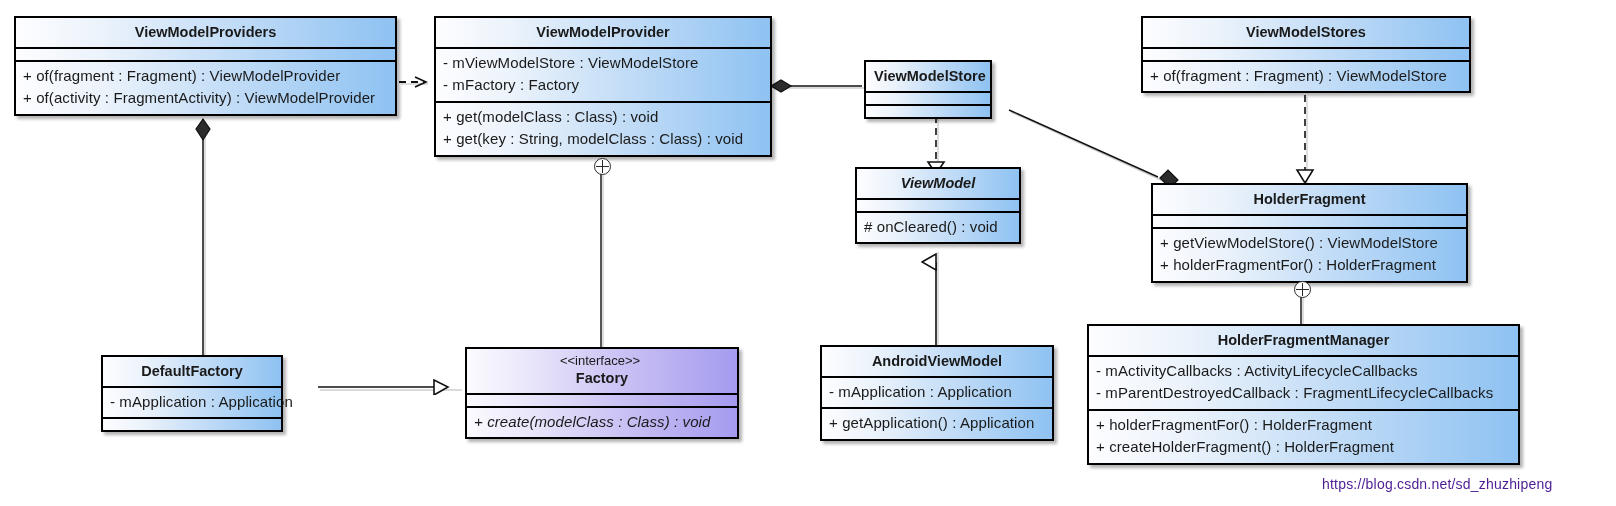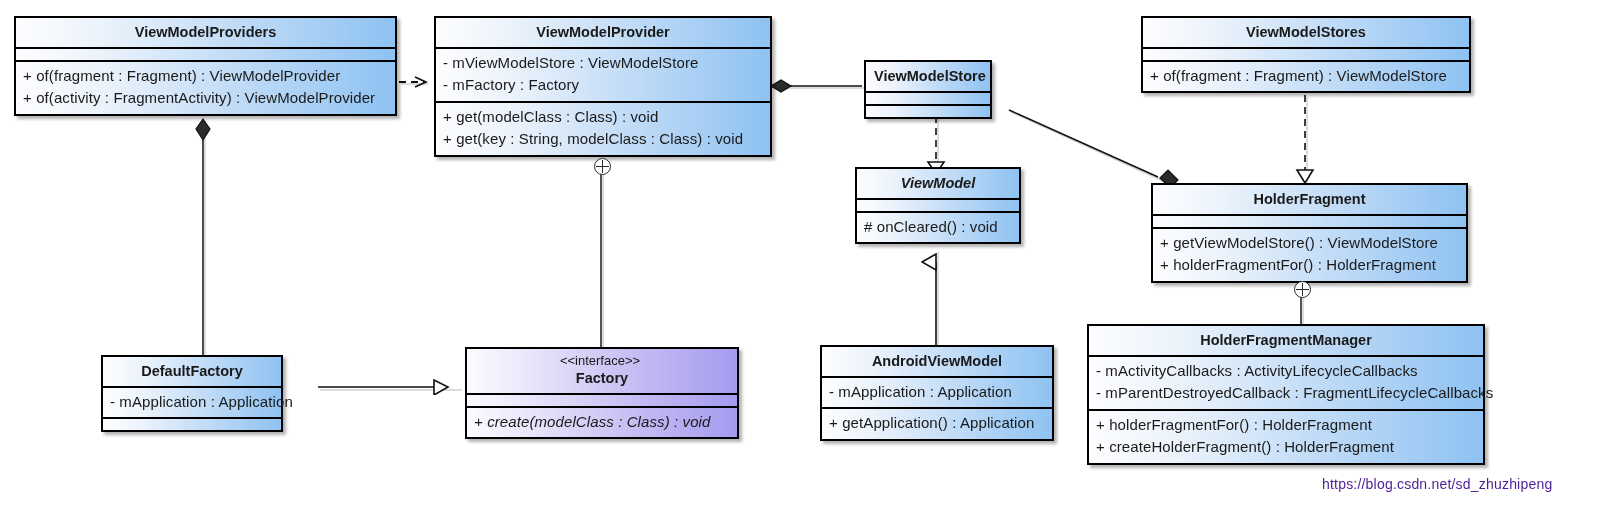--- a/index.html
+++ b/index.html
@@ -261,7 +261,7 @@
     </div>
   </div>
 
-  <div class="uml" style="left:1087px; top:324px; width:398px;">
+  <div class="uml" style="left:1087px; top:324px; width:433px;">
     <div class="title">HolderFragmentManager</div>
     <div class="sep"></div>
     <div class="compartment">

